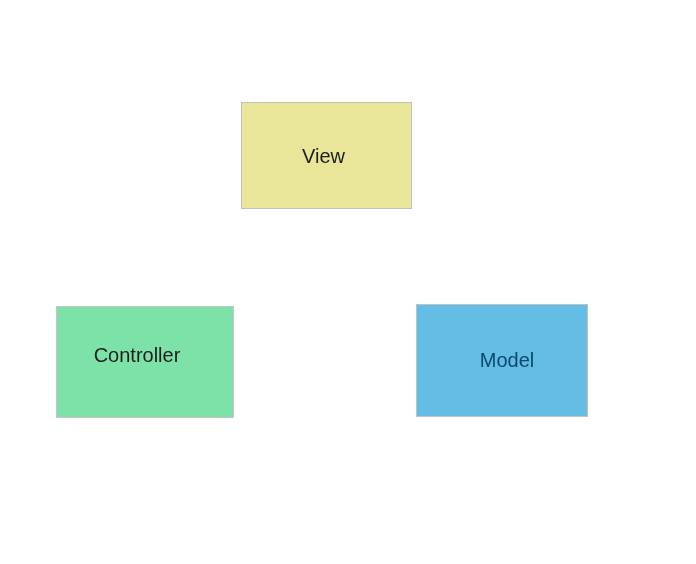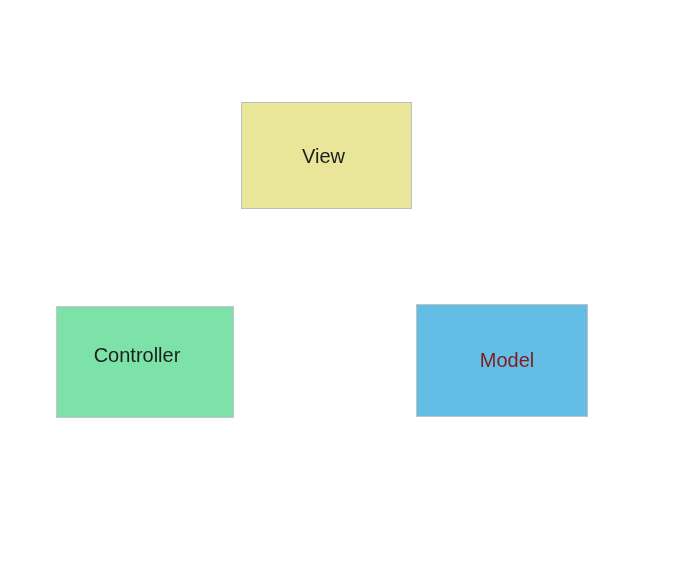--- a/index.html
+++ b/index.html
@@ -45,7 +45,7 @@
   </div>
 
   <div class="node" style="left: 416px; top: 304px; width: 172px; height: 113px; background: rgb(99, 189, 229); border-color: rgb(194, 194, 194);">
-    <span class="node-label" style="transform: translate(5px, -1px); color: #7f1d1d;">Model</span>
+    <span class="node-label" style="transform: translate(5px, -1px); color: #0c4a6e;">Model</span>
   </div>
 
 </div>

